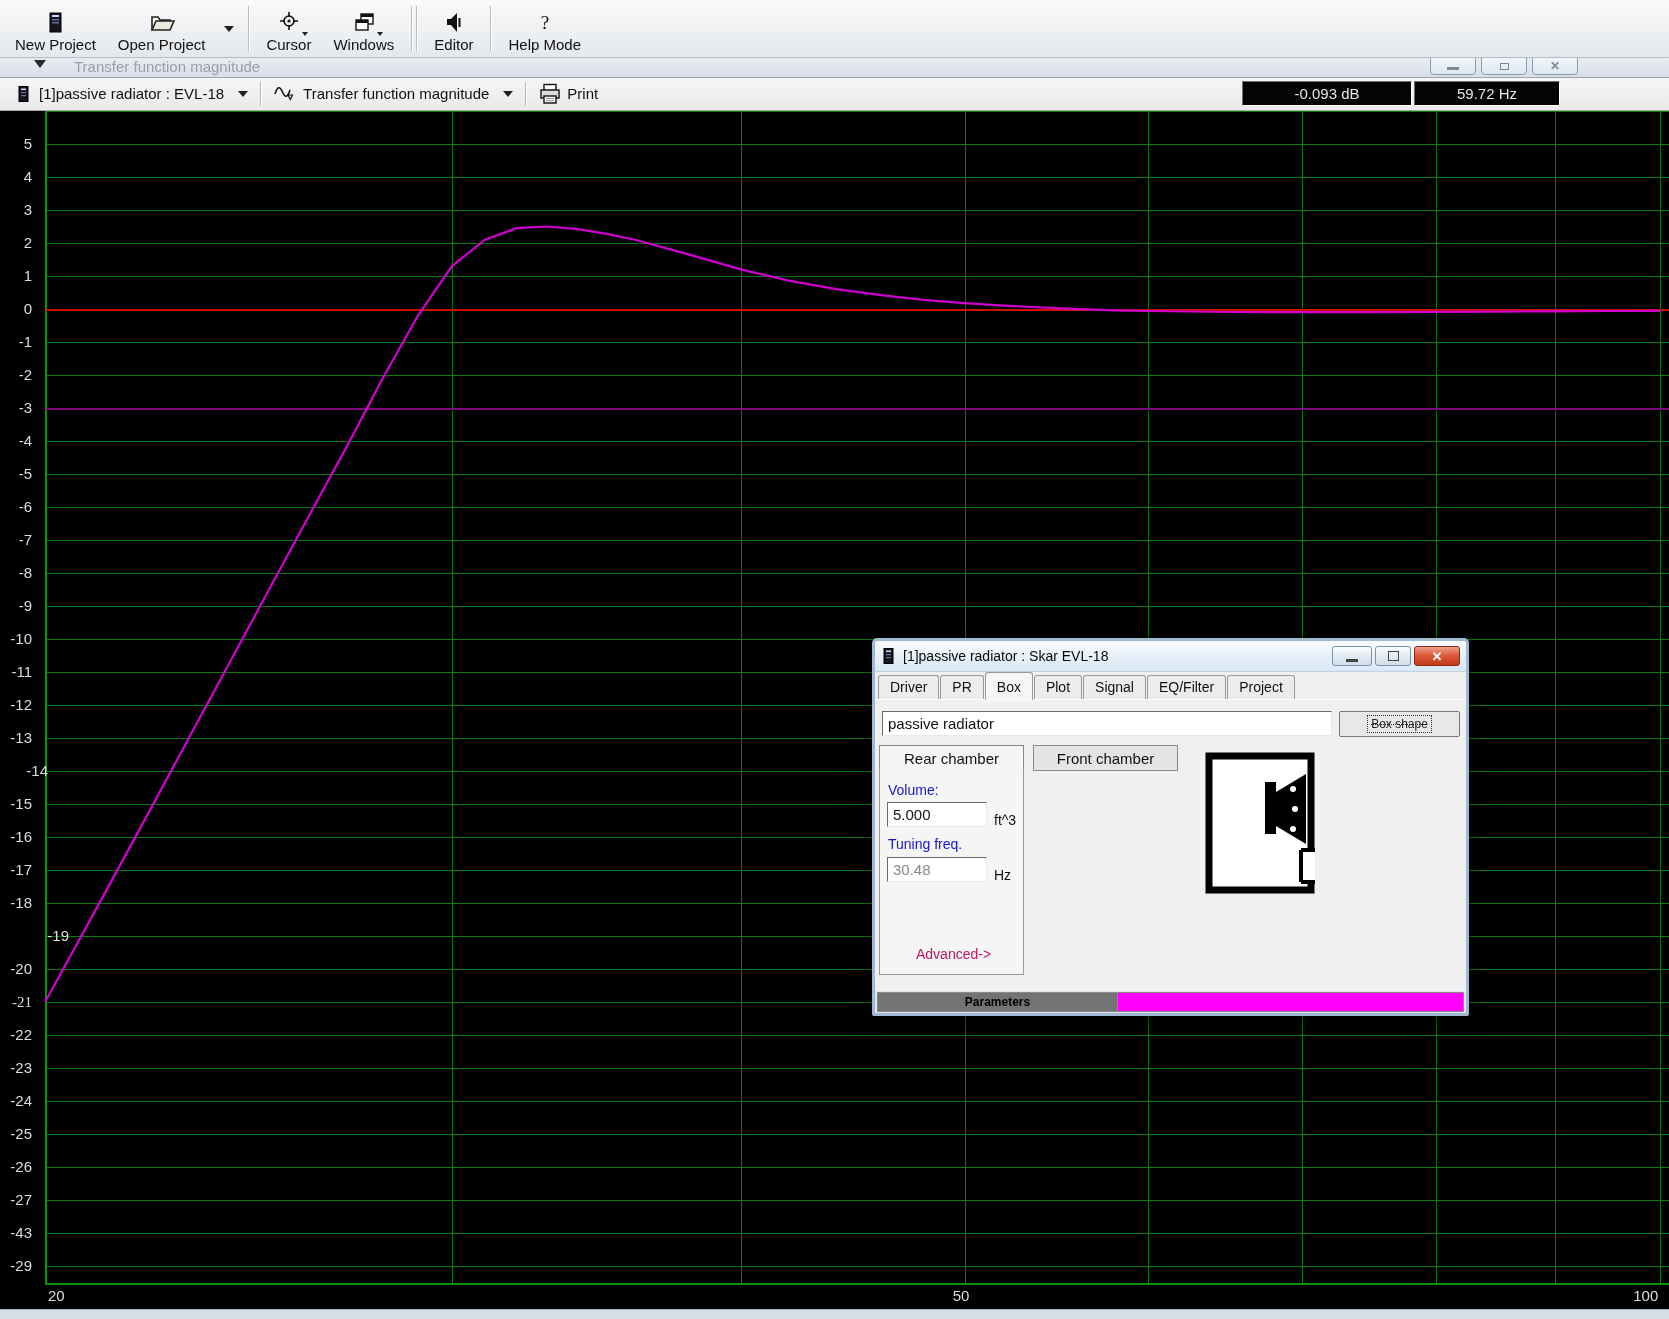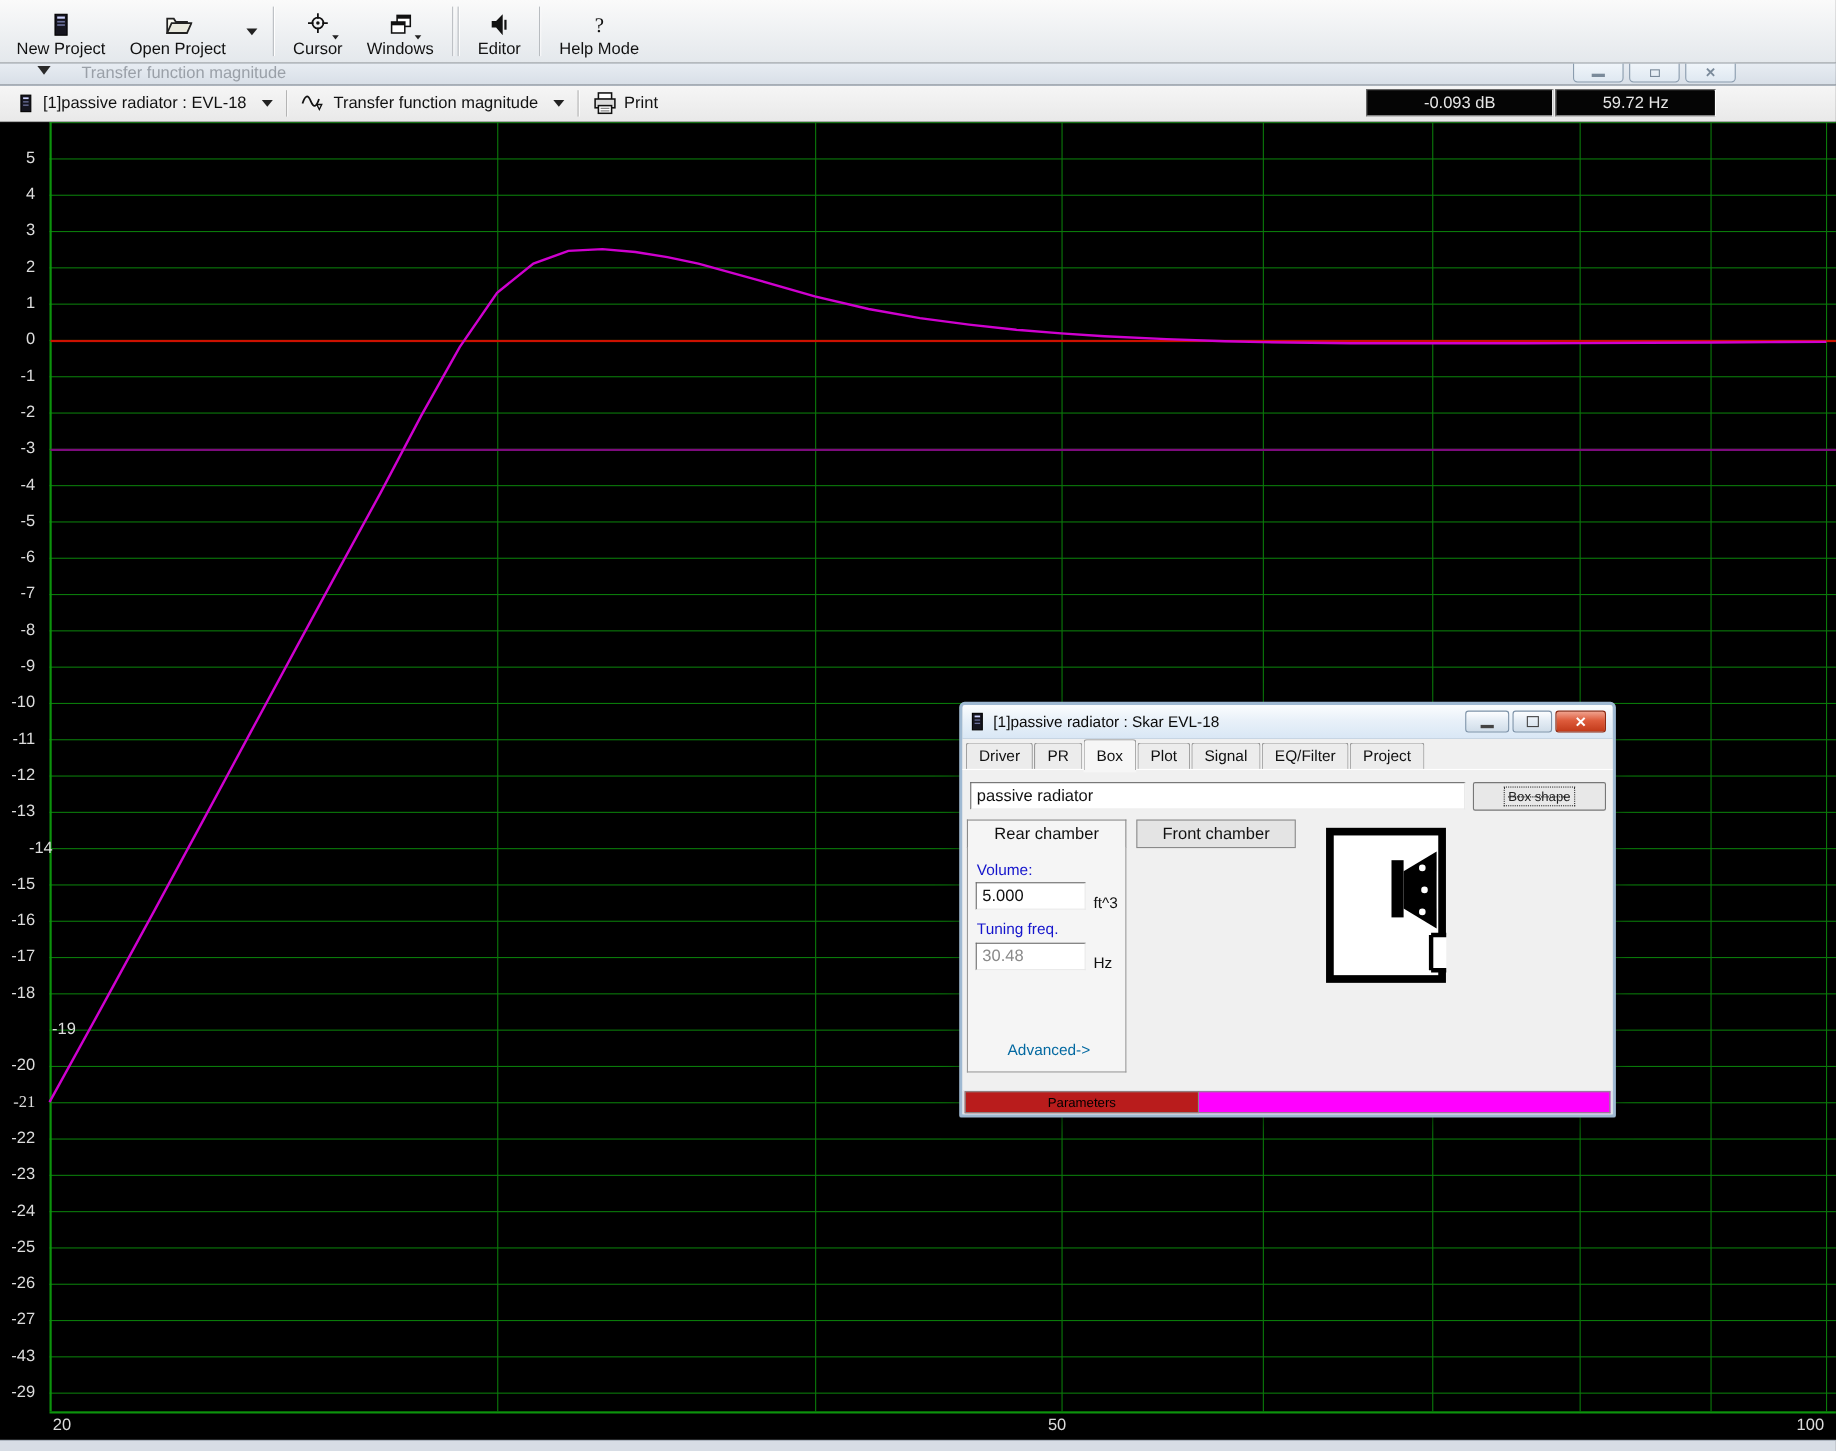--- a/index.html
+++ b/index.html
@@ -138,7 +138,7 @@
   .unit-label{position:absolute;font-size:14px;color:#111;}
   #volume-input{position:absolute;left:7px;top:32px;width:100px;height:25px;}
   #tuning-input{position:absolute;left:7px;top:87px;width:100px;height:25px;color:#8a8a8a;}
-  #advanced-label{position:absolute;left:36px;top:176px;font-size:14px;color:#0369a1;}
+  #advanced-label{position:absolute;left:36px;top:176px;font-size:14px;color:#be185d;}
   #box-diagram{position:absolute;left:330px;top:52px;width:110px;height:142px;}
   #dlg-statusbar{position:absolute;left:0;bottom:0;width:100%;height:22px;display:flex;box-sizing:border-box;padding:1px 2px;background:#dfe5eb;}
   #status-parameters{

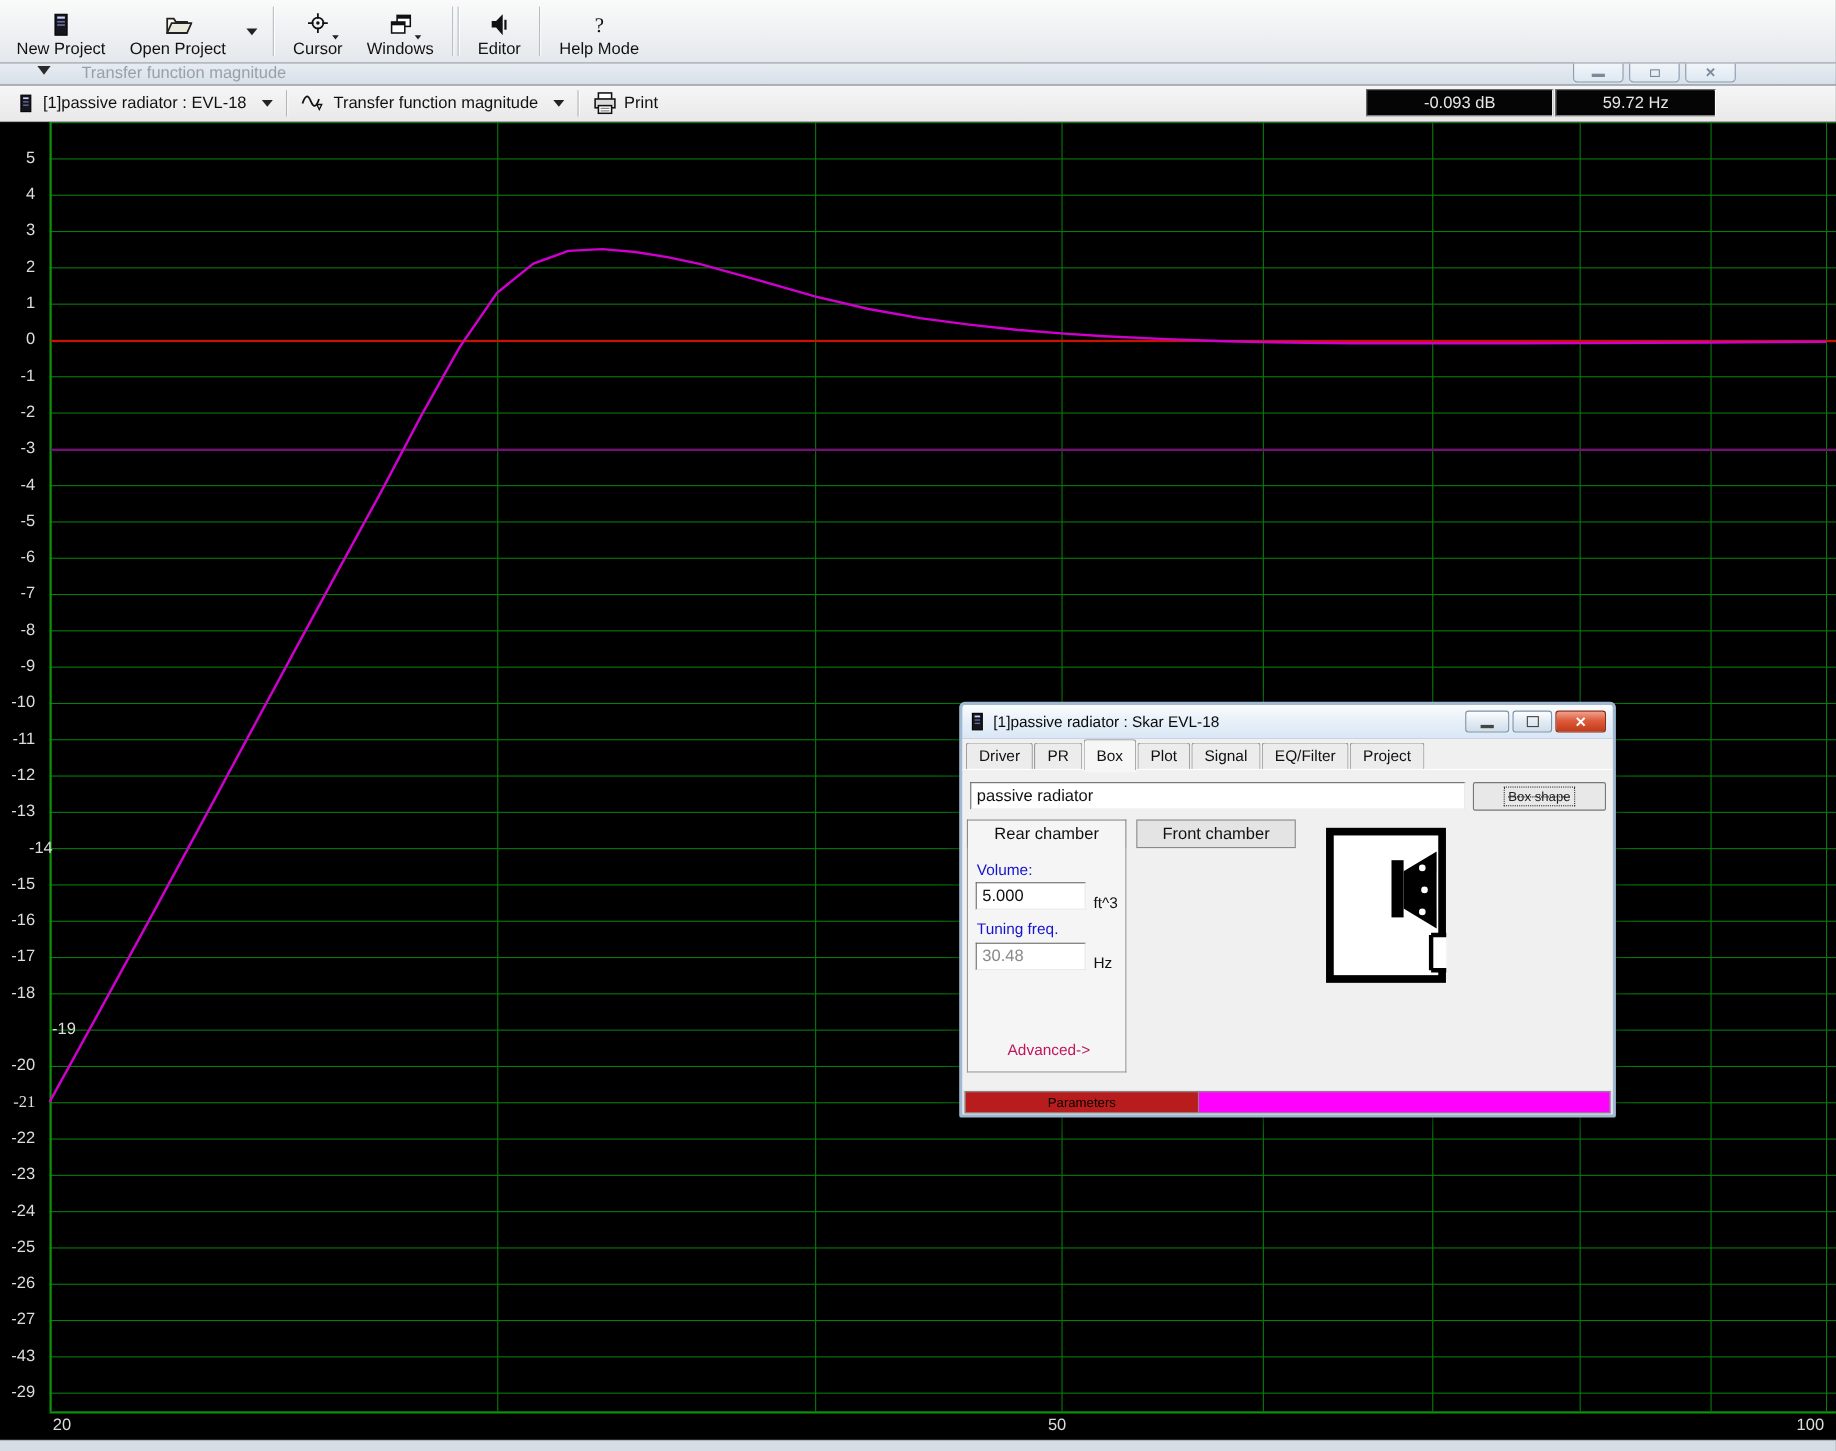--- a/index.html
+++ b/index.html
@@ -142,9 +142,9 @@
   #box-diagram{position:absolute;left:330px;top:52px;width:110px;height:142px;}
   #dlg-statusbar{position:absolute;left:0;bottom:0;width:100%;height:22px;display:flex;box-sizing:border-box;padding:1px 2px;background:#dfe5eb;}
   #status-parameters{
-    width:213px;background:#b91c1c;border:1px solid #8a8a8a;box-sizing:border-box;
+    width:241px;background:#737373;border:1px solid #8a8a8a;box-sizing:border-box;
     display:flex;align-items:center;justify-content:center;
-    font-size:12px;font-weight:normal;color:#000;
+    font-size:12px;font-weight:bold;color:#000;
   }
   #status-progress{flex:1;background:#ff00ff;border:1px solid #8a8a8a;border-left:none;box-sizing:border-box;}
 </style>

